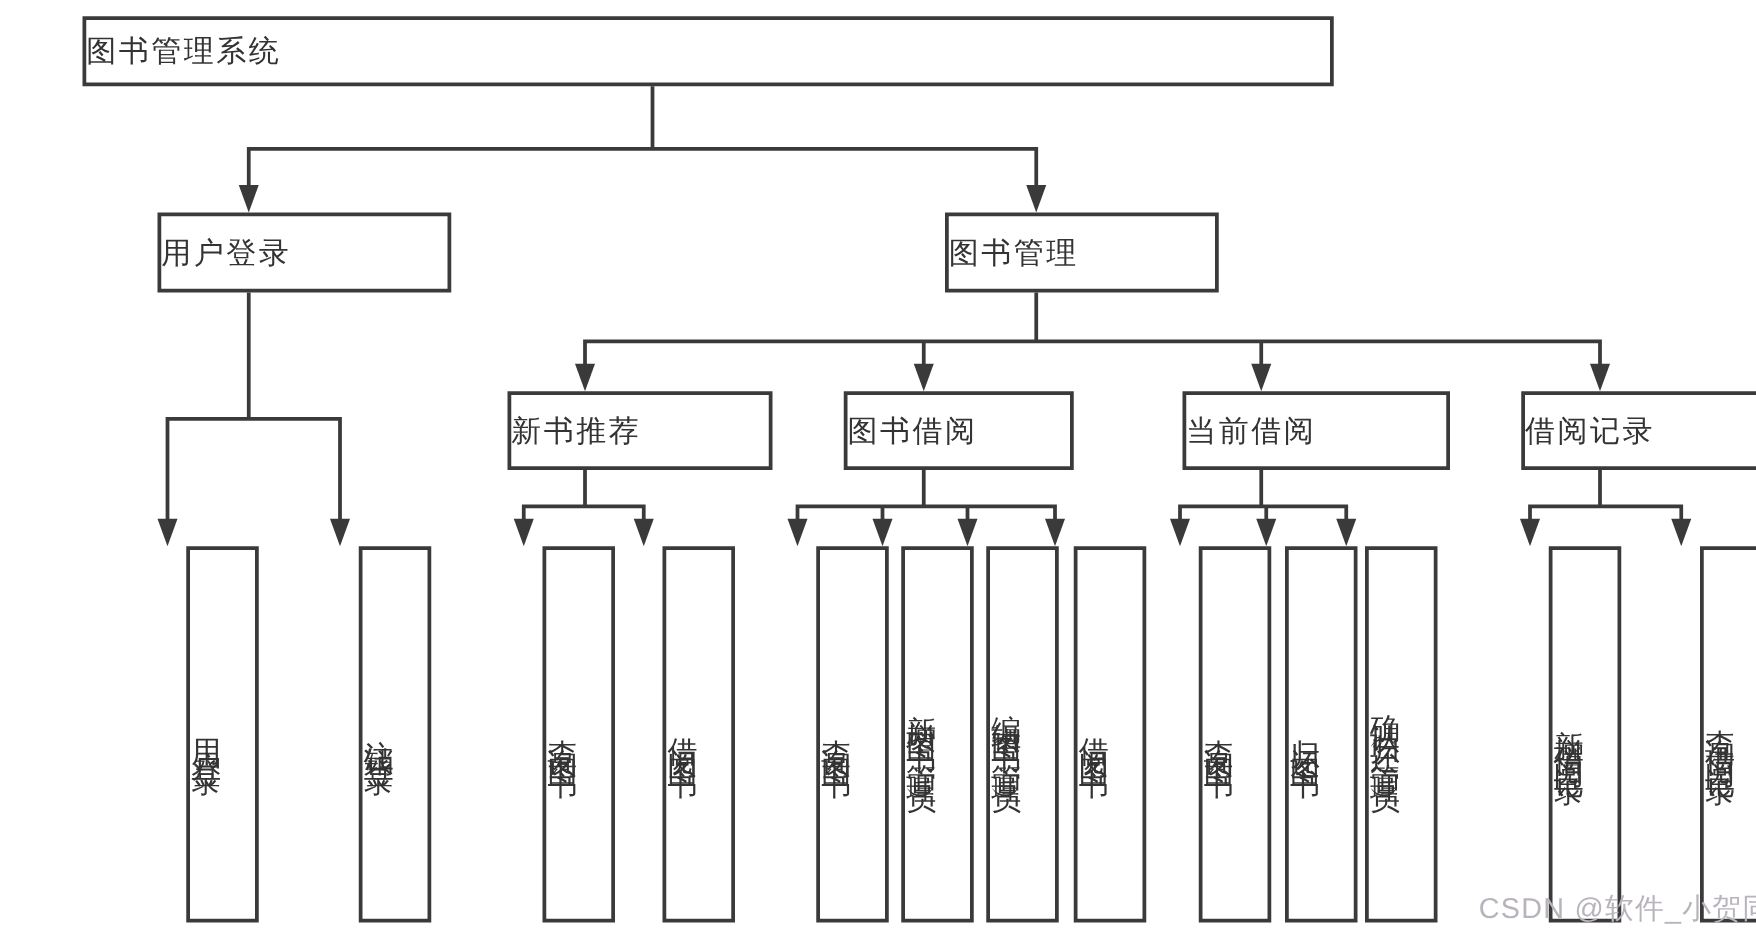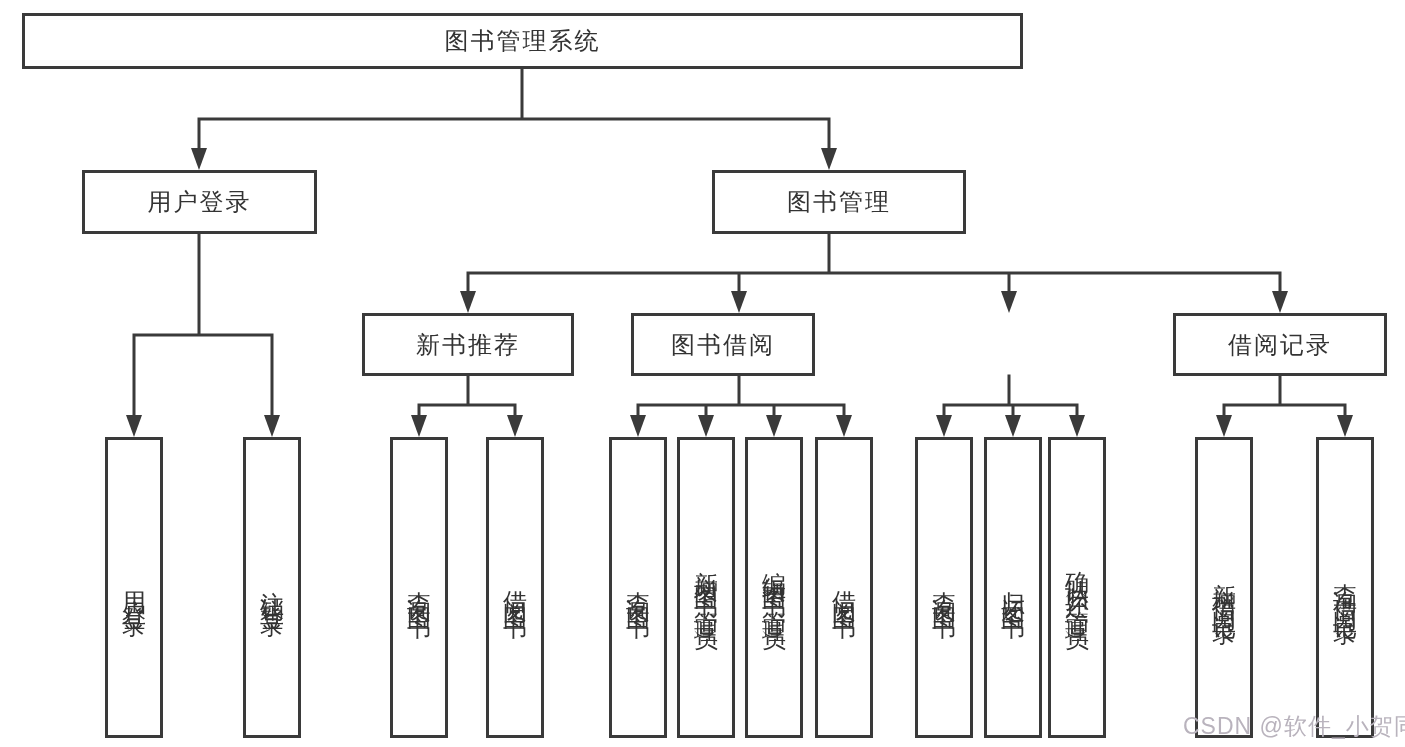--- a/index.html
+++ b/index.html
@@ -30,12 +30,13 @@
     position: absolute;
     background: var(--background);
     border: 3px solid var(--line);
-    display: flex; align-items: center; justify-content: center;
+    display: flex; align-items: center; 
     font-size: 24px;
     color: var(--text);
     text-align: center;
     letter-spacing: 2px;
     z-index: 2;
+    margin-left: 44px;
   }
   .leaf {
     top: 437px; width: 58px; height: 301px;

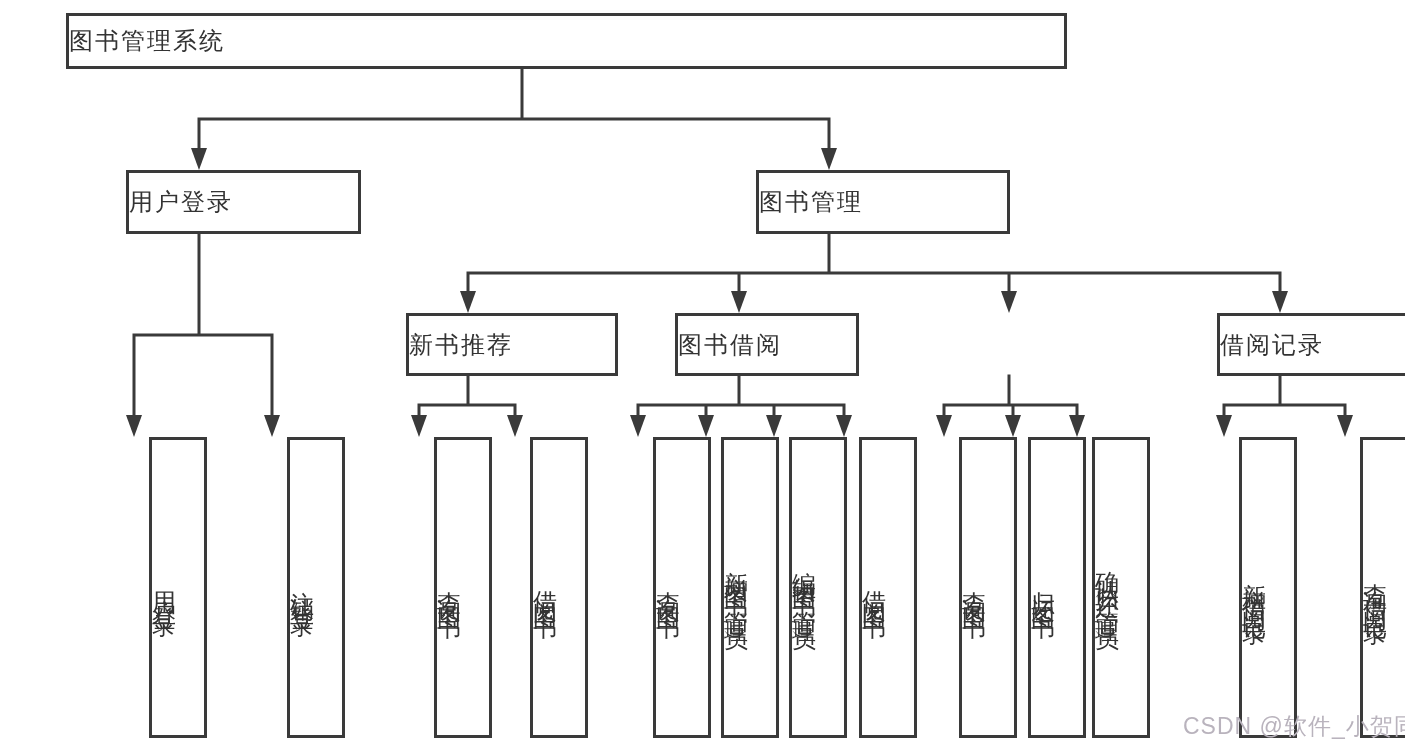--- a/index.html
+++ b/index.html
@@ -101,7 +101,7 @@
   <div class="node" style="left:82px; top:170px; width:235px; height:64px;">
     <span class="lbl">用户登录</span>
   </div>
-  <div class="node" style="left:712px; top:170px; width:254px; height:64px;">
+  <div class="node" style="left:712px; top:170px; width:219px; height:64px;">
     <span class="lbl">图书管理</span>
   </div>
 

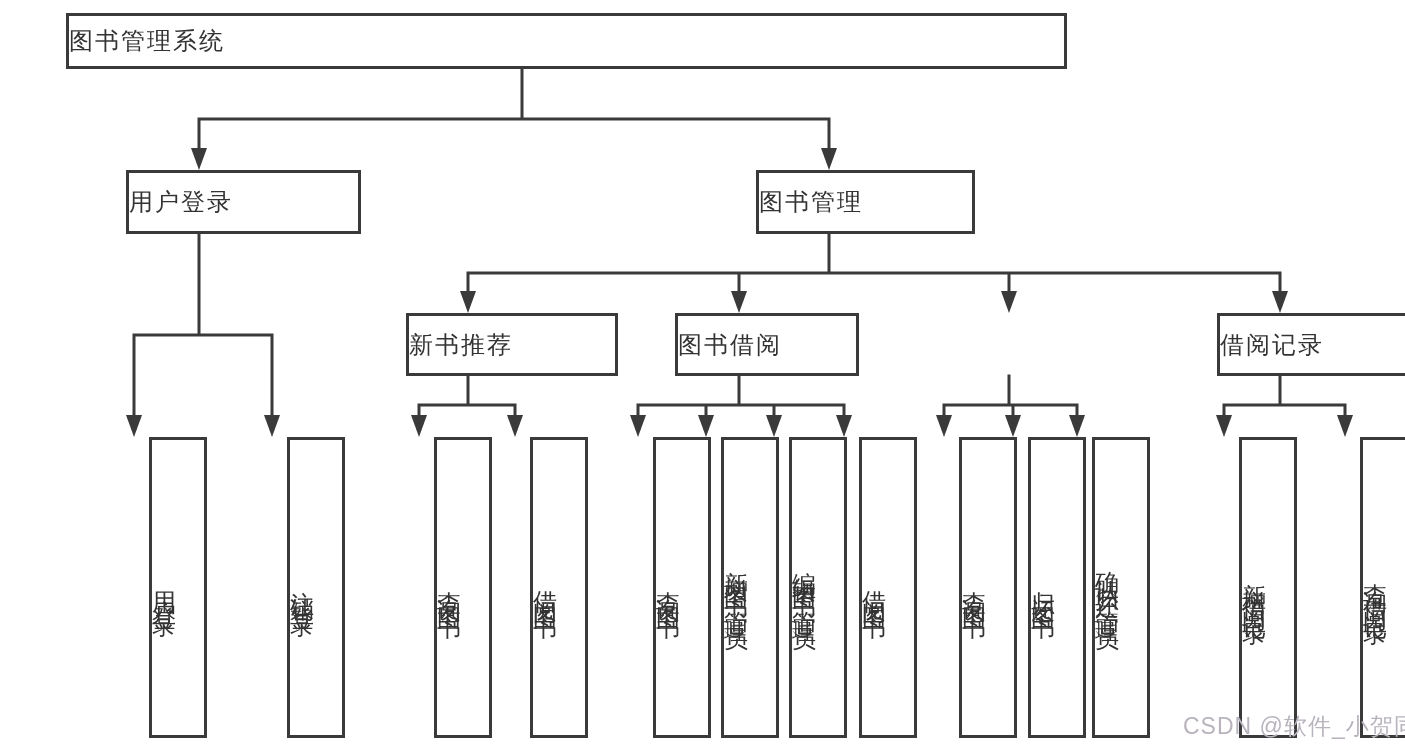--- a/index.html
+++ b/index.html
@@ -111,6 +111,9 @@
   <div class="node" style="left:631px; top:313px; width:184px; height:63px;">
     <span class="lbl">图书借阅</span>
   </div>
+  <div class="node" style="left:902px; top:313px; width:214px; height:63px;">
+    <span class="lbl">当前借阅</span>
+  </div>
   <div class="node" style="left:1173px; top:313px; width:214px; height:63px;">
     <span class="lbl">借阅记录</span>
   </div>

